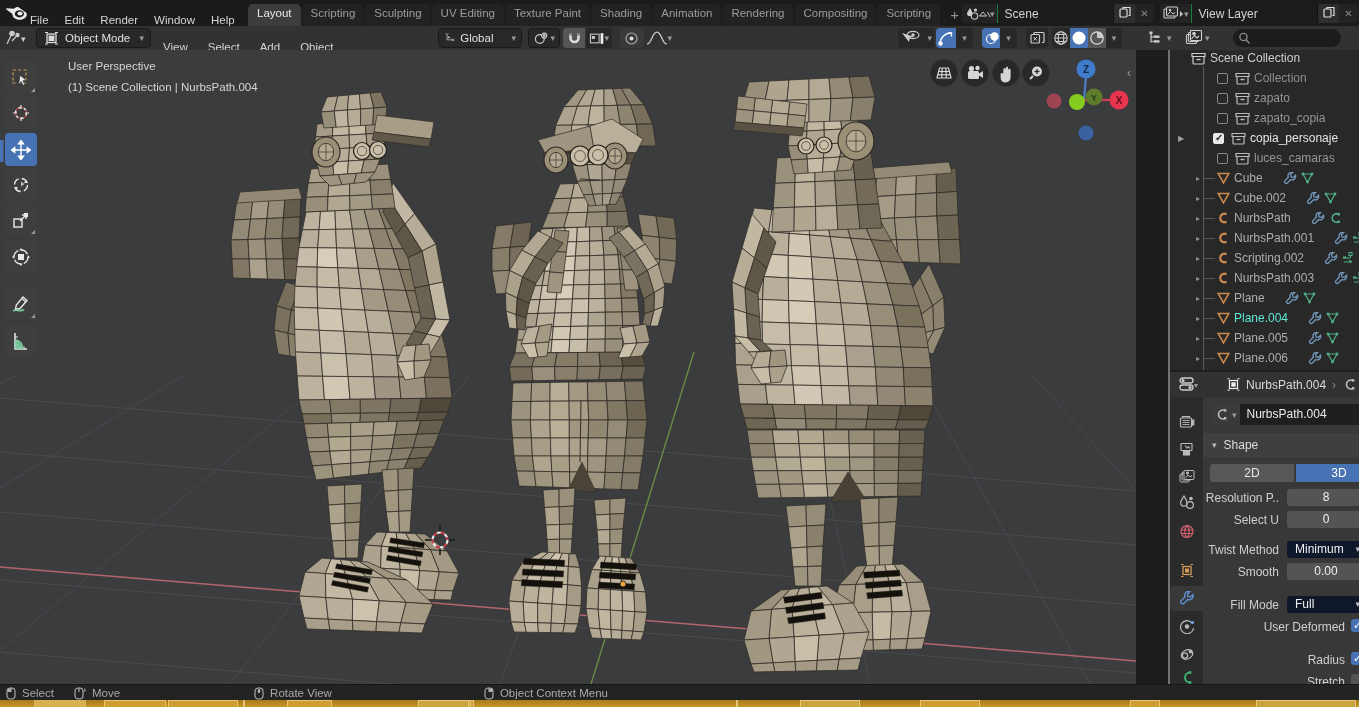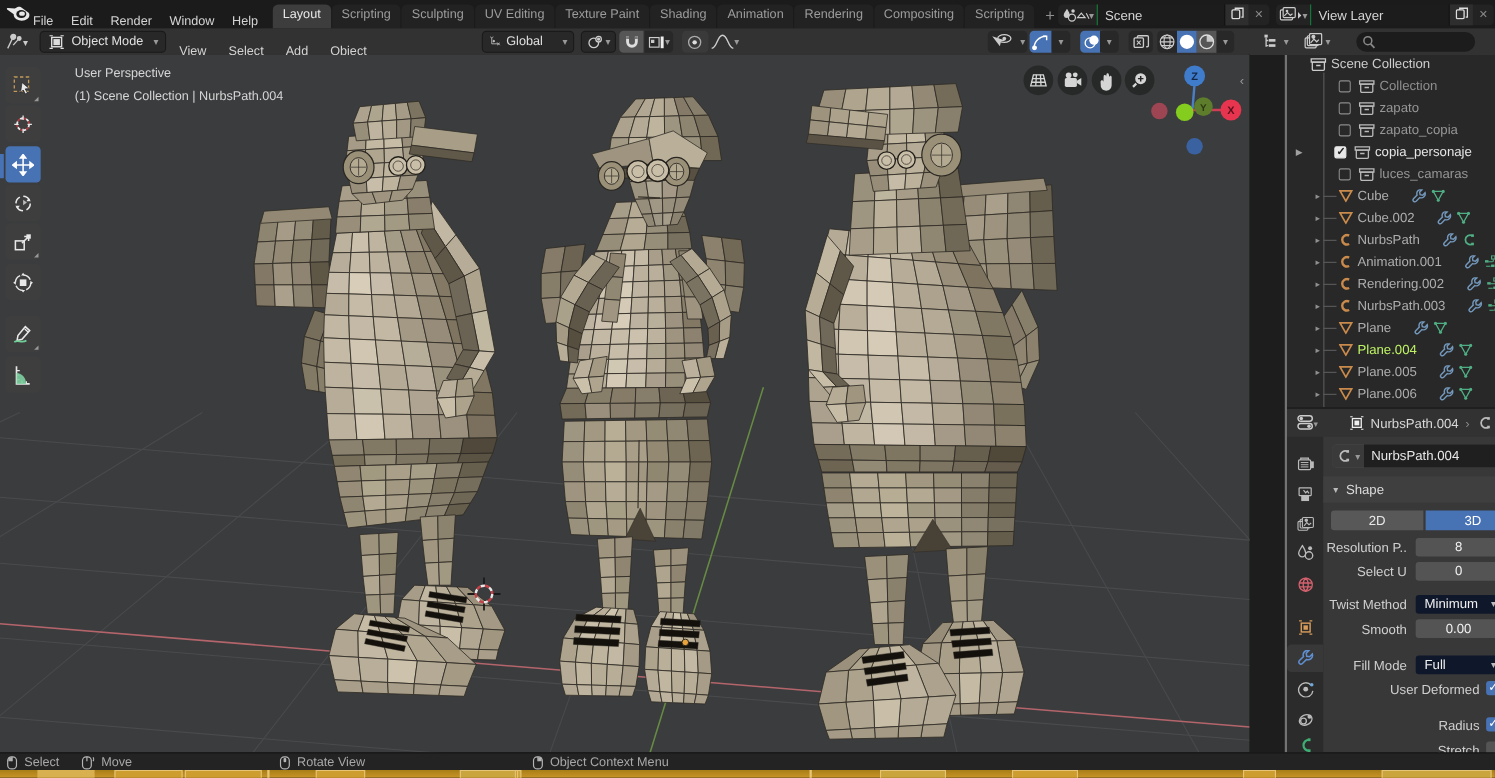--- a/index.html
+++ b/index.html
@@ -1419,7 +1419,7 @@
           <svg class="ic" width="13" height="12" viewBox="0 0 13 12">
             <path d="M9.5 2.2 A4.3 4.3 0 1 0 9.5 9.8" fill="none" stroke="#c98a4b" stroke-width="2.2"></path>
           </svg>
-          <span class="lbl" style="color:#ADADAD">Animation.001</span>
+          <span class="lbl" style="color:#ADADAD">NurbsPath.001</span>
           <span style="width:14px"></span>
           <svg class="ic" width="14" height="13" viewBox="0 0 14 13">
             <path d="M12.5 3.2 a3.6 3.6 0 0 1 -4.8 4.4 L4.4 11 a1.7 1.7 0 0 1 -2.4 -2.4 L5.3 5.3 a3.6 3.6 0 0 1 4.4 -4.8 L7.6 2.6 l0.4 2.4 l2.4 0.4 Z" fill="none" stroke="#7398bc" stroke-width="1.3"></path>

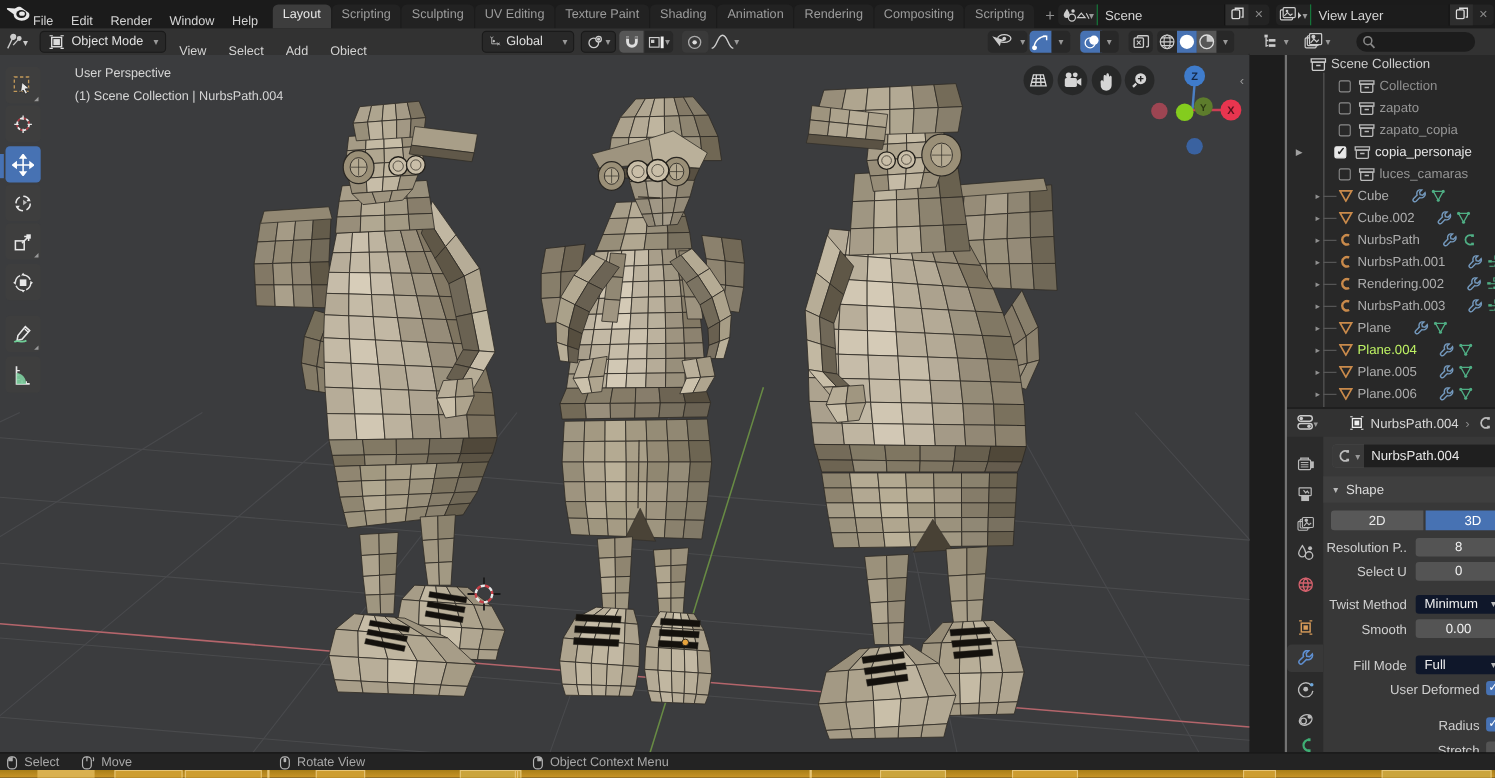--- a/index.html
+++ b/index.html
@@ -1441,7 +1441,7 @@
           <svg class="ic" width="13" height="12" viewBox="0 0 13 12">
             <path d="M9.5 2.2 A4.3 4.3 0 1 0 9.5 9.8" fill="none" stroke="#c98a4b" stroke-width="2.2"></path>
           </svg>
-          <span class="lbl" style="color:#ADADAD">Rendering.002</span>
+          <span class="lbl" style="color:#ADADAD">Scripting.002</span>
           <span style="width:14px"></span>
           <svg class="ic" width="14" height="13" viewBox="0 0 14 13">
             <path d="M12.5 3.2 a3.6 3.6 0 0 1 -4.8 4.4 L4.4 11 a1.7 1.7 0 0 1 -2.4 -2.4 L5.3 5.3 a3.6 3.6 0 0 1 4.4 -4.8 L7.6 2.6 l0.4 2.4 l2.4 0.4 Z" fill="none" stroke="#7398bc" stroke-width="1.3"></path>

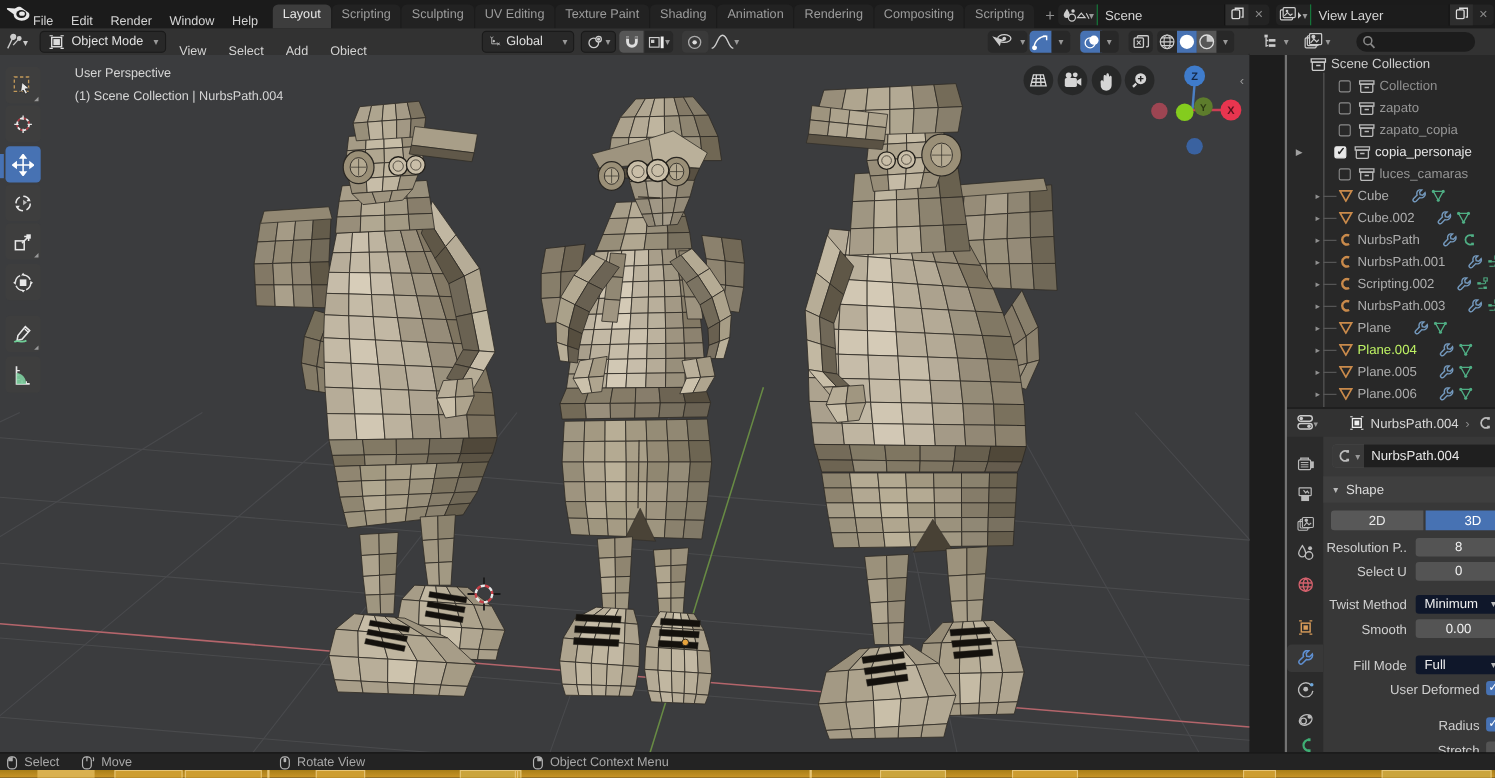--- a/index.html
+++ b/index.html
@@ -1506,7 +1506,7 @@
           <svg class="ic" width="13" height="12" viewBox="0 0 13 12">
             <path d="M1.2 1.5 h10.6 L6.5 10.8 Z" fill="none" stroke="#c98a4b" stroke-width="1.6"></path>
           </svg>
-          <span class="lbl" style="color:#bef264">Plane.004</span>
+          <span class="lbl" style="color:#5eead4">Plane.004</span>
           <span style="width:14px"></span>
           <svg class="ic" width="14" height="13" viewBox="0 0 14 13">
             <path d="M12.5 3.2 a3.6 3.6 0 0 1 -4.8 4.4 L4.4 11 a1.7 1.7 0 0 1 -2.4 -2.4 L5.3 5.3 a3.6 3.6 0 0 1 4.4 -4.8 L7.6 2.6 l0.4 2.4 l2.4 0.4 Z" fill="none" stroke="#7398bc" stroke-width="1.3"></path>

